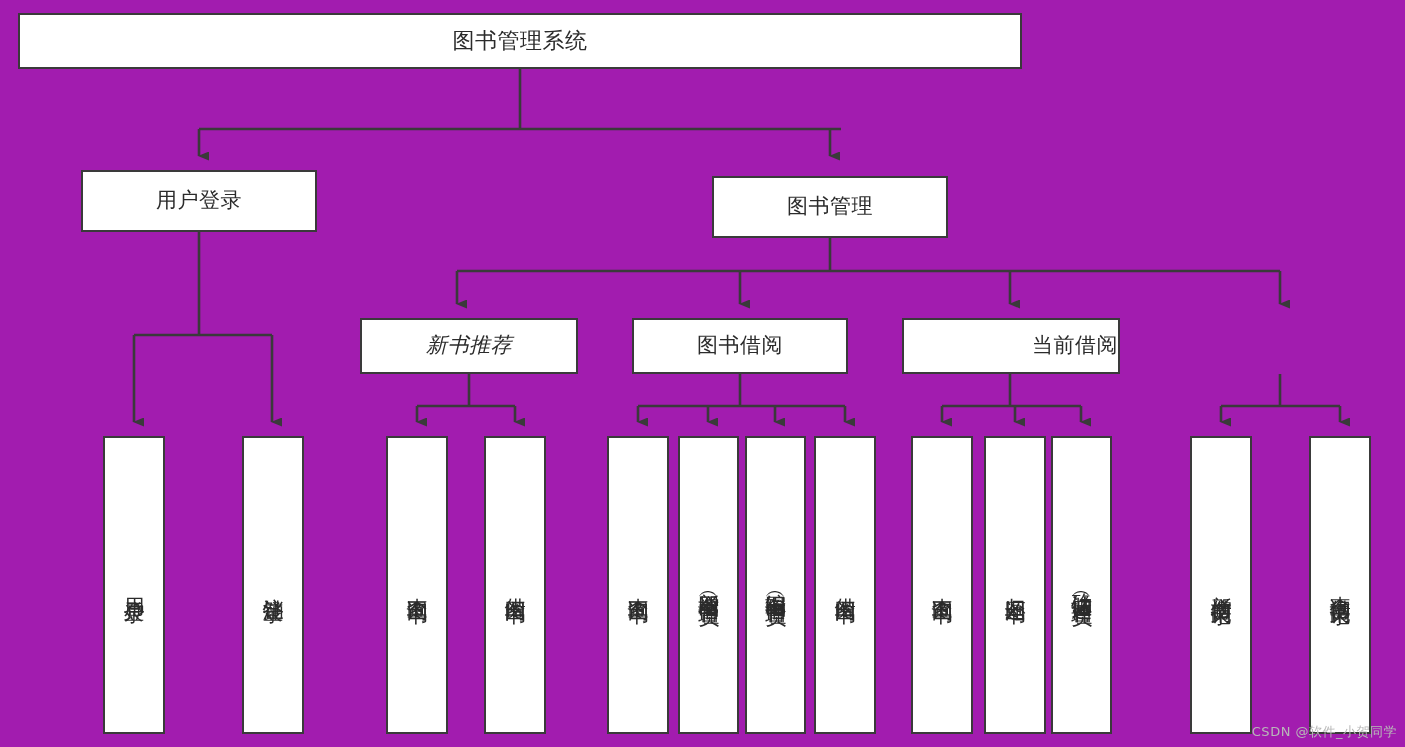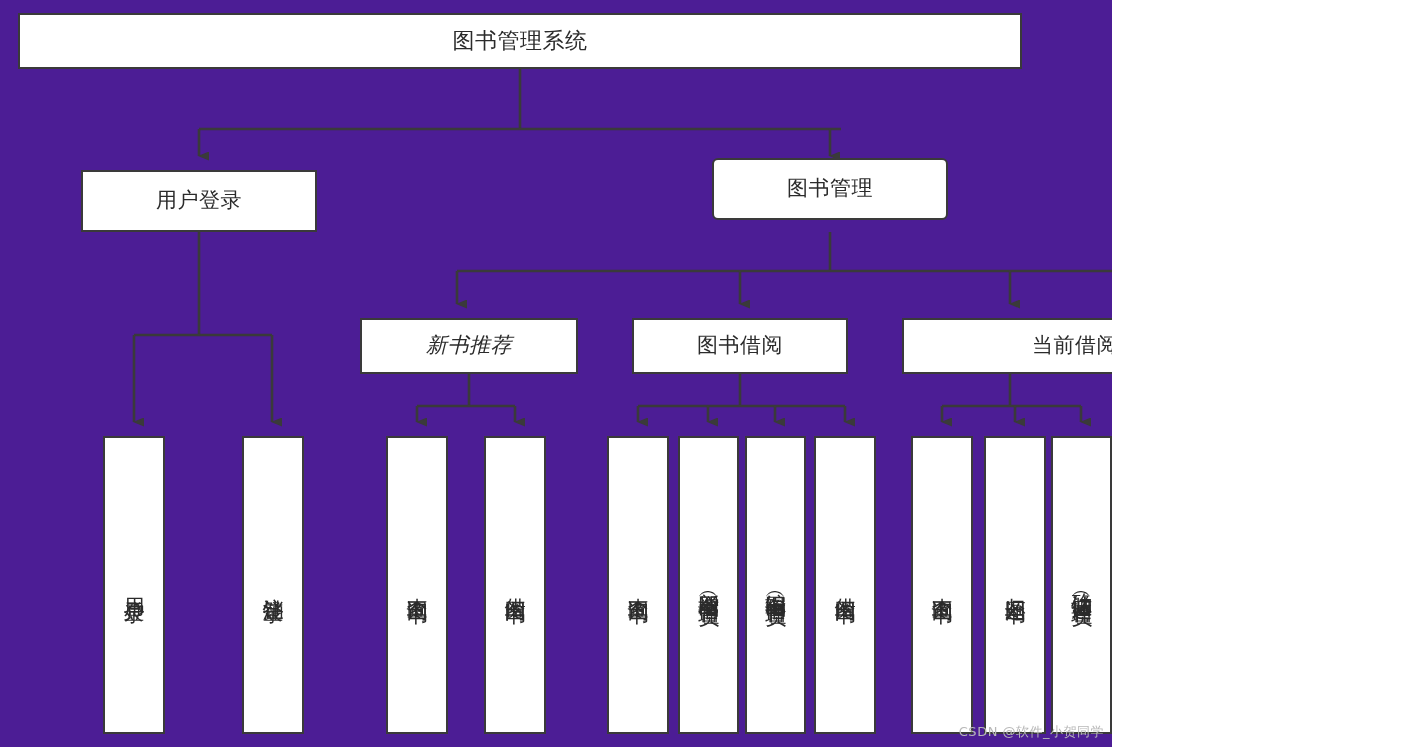--- a/index.html
+++ b/index.html
@@ -12,9 +12,9 @@
   }
   #canvas {
     position: relative;
-    width: 1112px;
+    width: 1405px;
     height: 747px;
-    background: #4c1d95;
+    background: #a21caf;
     overflow: hidden;
   }
   .node {

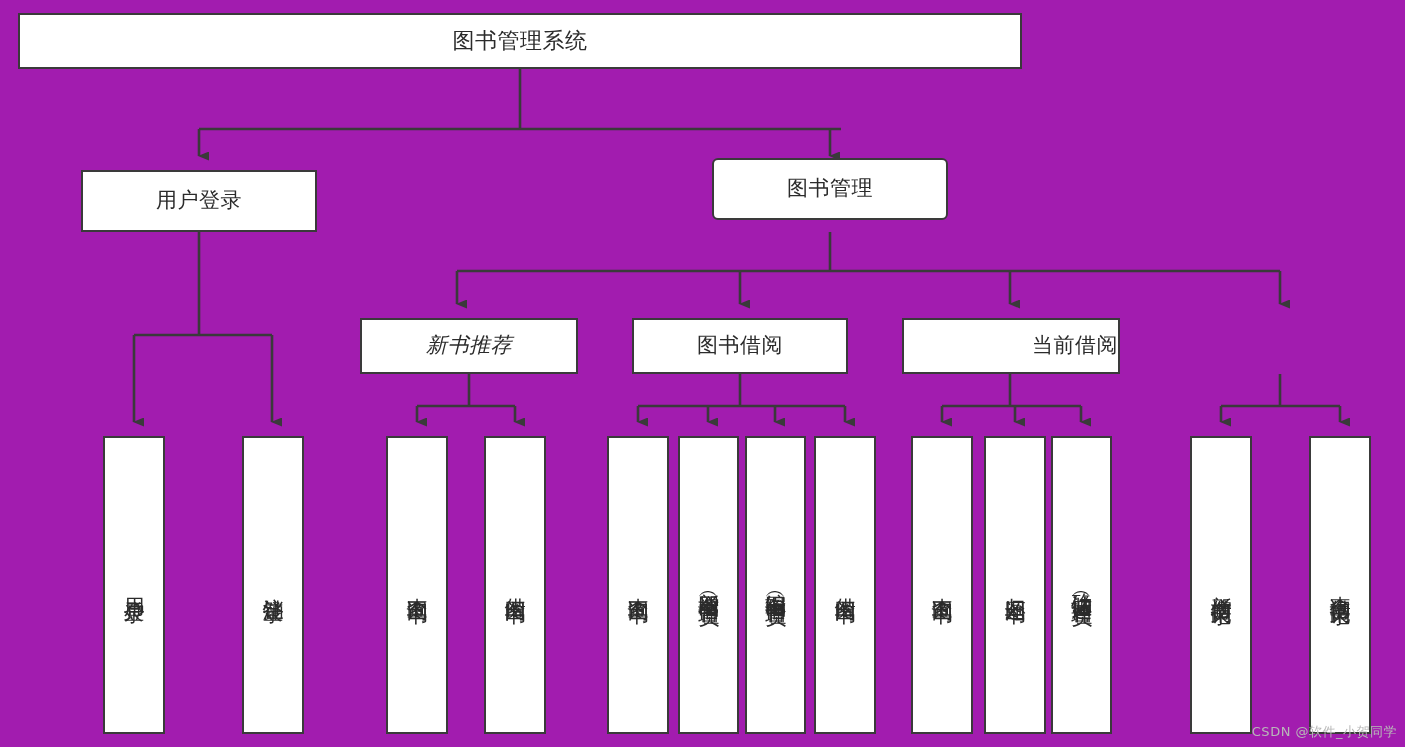--- a/index.html
+++ b/index.html
@@ -128,7 +128,7 @@
   <div class="node horiz" style="left:81px; top:170px; width:236px; height:62px;">
     <span>用户登录</span>
   </div>
-  <div class="node horiz" style="left:712px; top:158px; width:236px; height:62px;border-radius:6px;">
+  <div class="node horiz" style="left:712px; top:176px; width:236px; height:62px;">
     <span>图书管理</span>
   </div>
 

